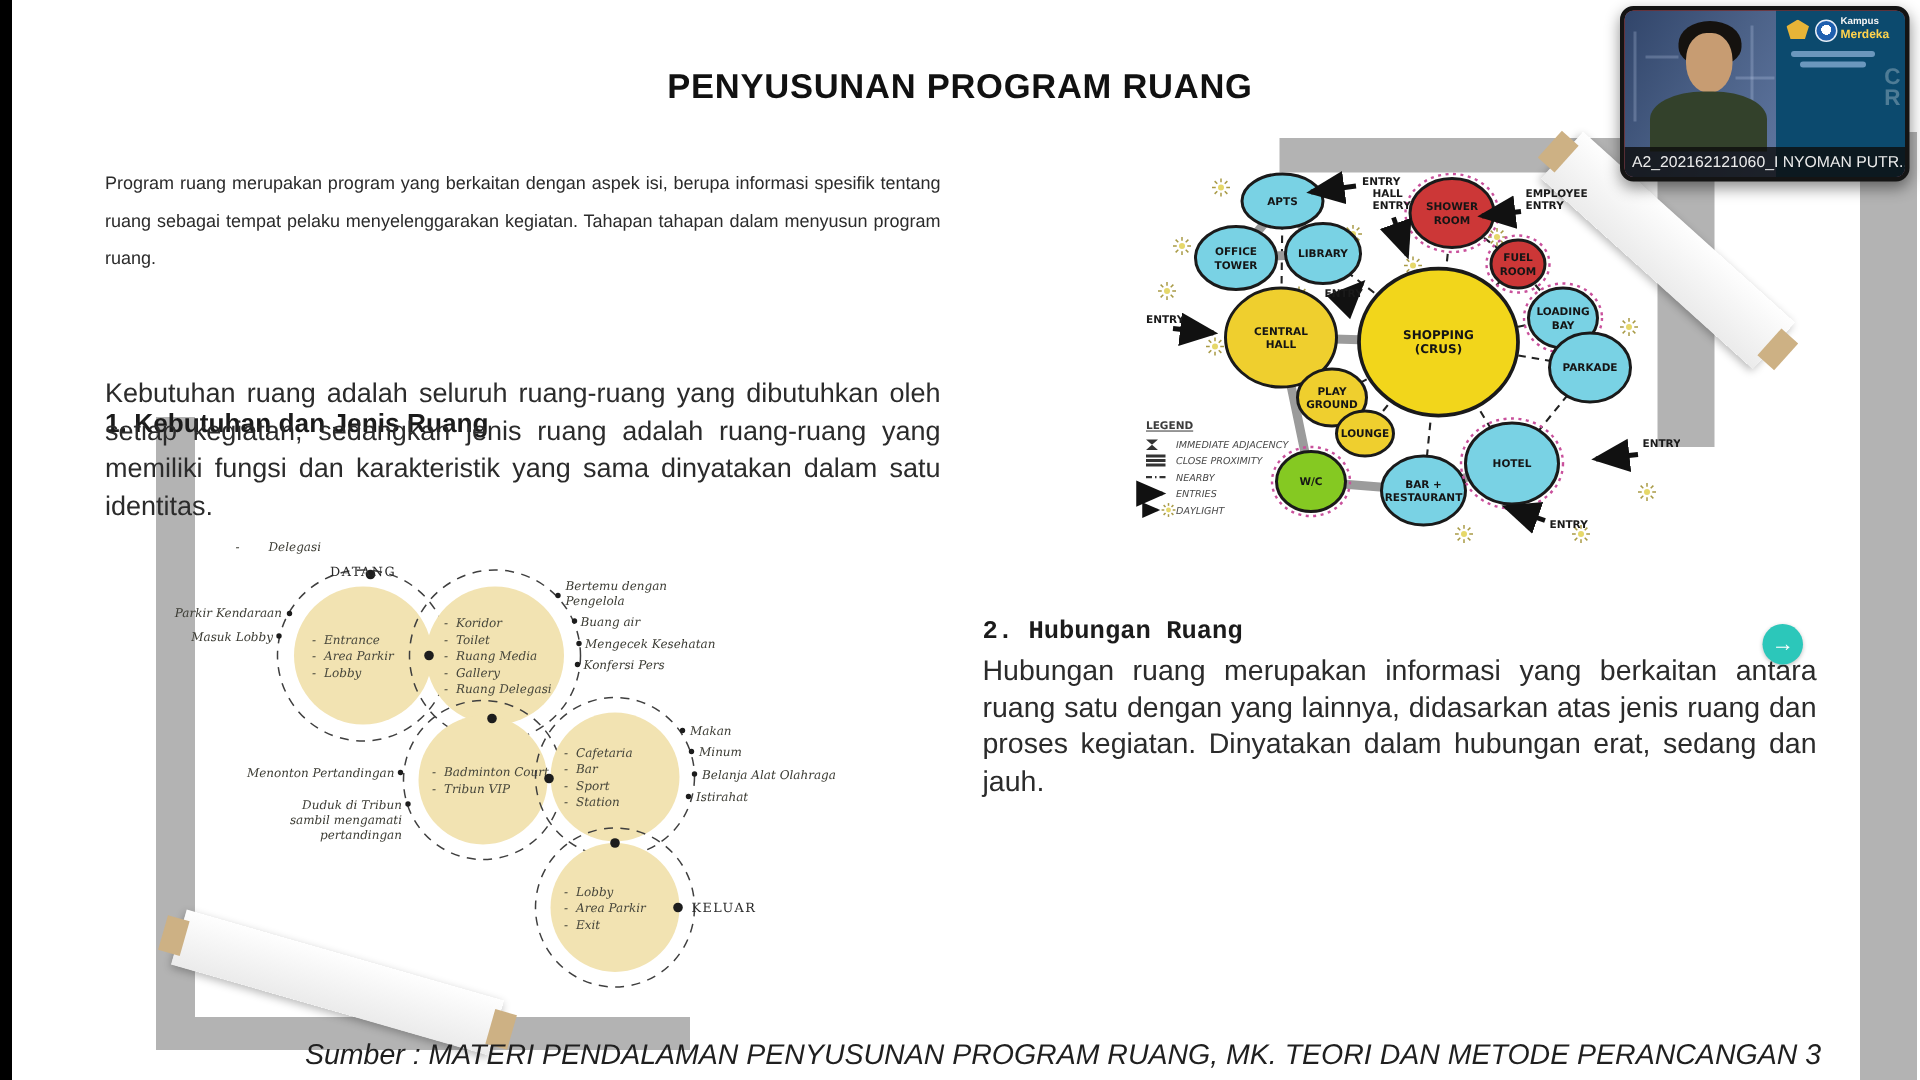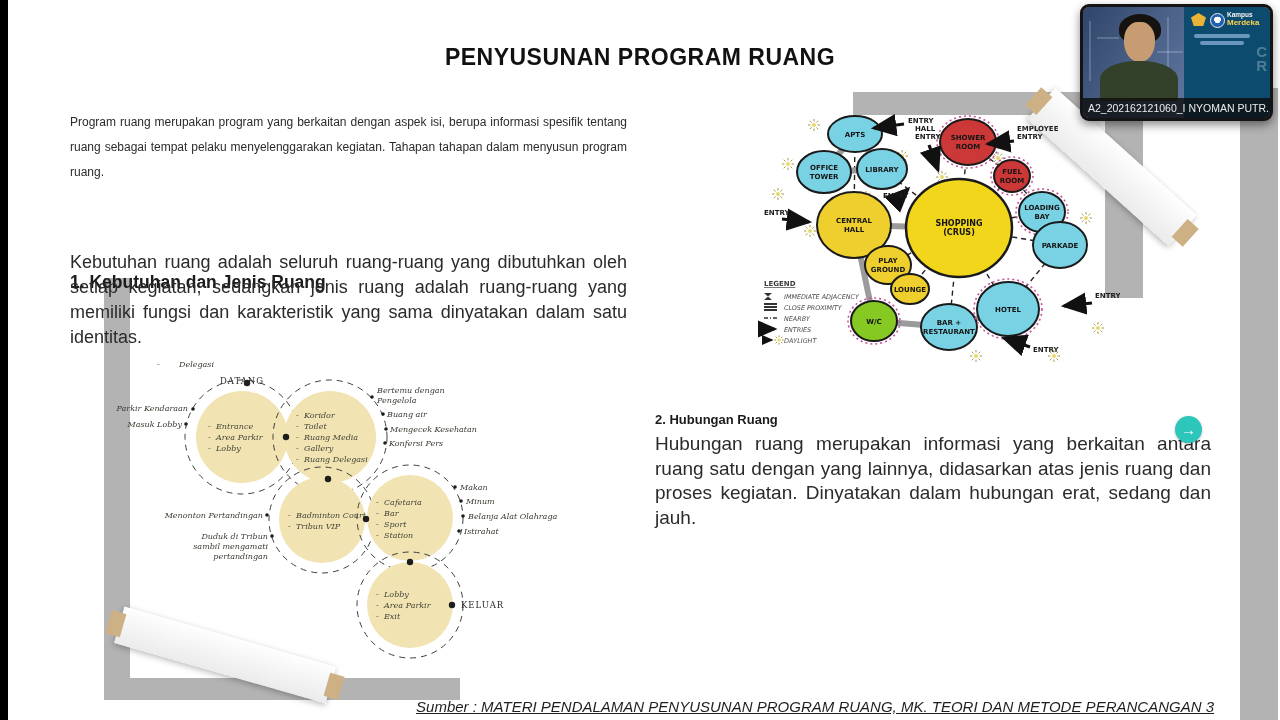--- a/index.html
+++ b/index.html
@@ -17,7 +17,7 @@
   .s1-body{position:absolute;left:70px;top:250px;width:557px;font-size:18px;line-height:25px;
        text-align:justify;z-index:5;}
   .s2-block{position:absolute;left:655px;top:412px;width:556px;z-index:5;}
-  .s2-head{font-size:13px;font-weight:bold;color:#1b1b1b;margin:0 0 5px 0;}
+  .s2-head{font-size:17px;font-weight:bold;color:#1b1b1b;margin:0 0 5px 0;font-family:Liberation Mono, monospace;}
   .s2-body{font-size:19px;line-height:24.5px;text-align:justify;margin:0;}
   .footer{position:absolute;right:66px;bottom:5px;font-size:15px;font-style:italic;
        color:#1f1f1f;text-decoration:underline;white-space:nowrap;z-index:30;}

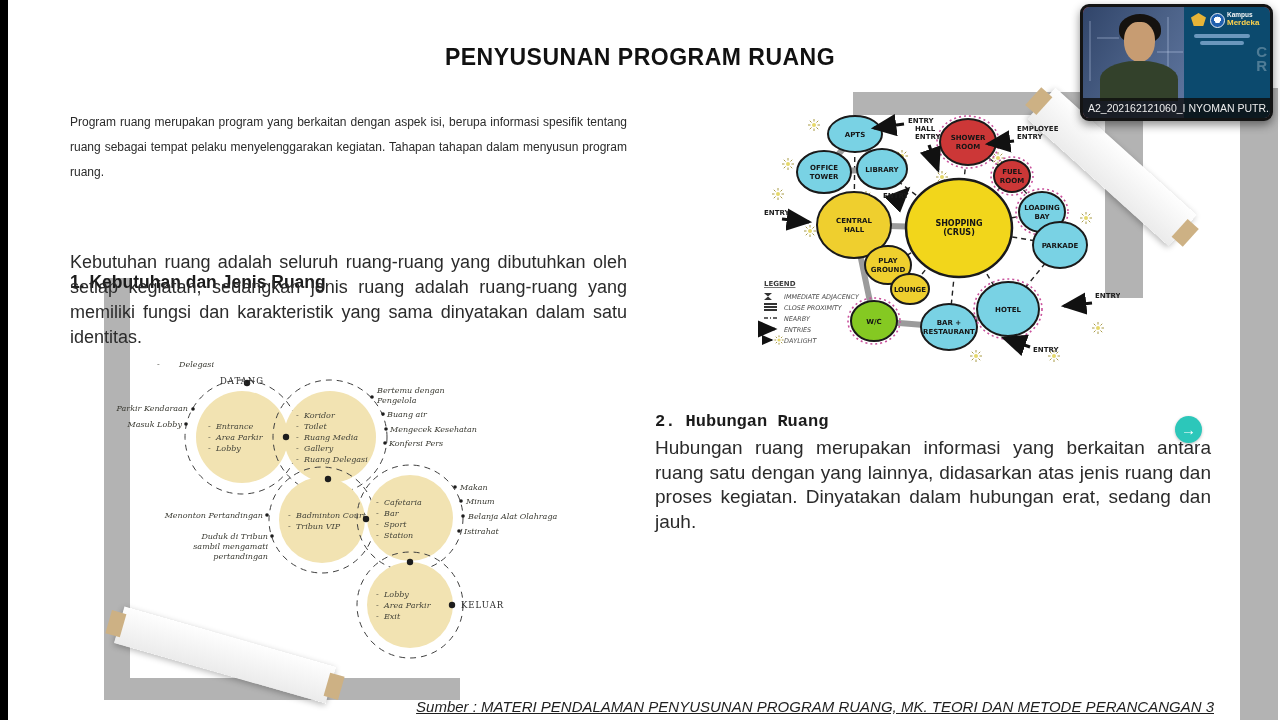--- a/index.html
+++ b/index.html
@@ -19,8 +19,8 @@
   .s2-block{position:absolute;left:655px;top:412px;width:556px;z-index:5;}
   .s2-head{font-size:17px;font-weight:bold;color:#1b1b1b;margin:0 0 5px 0;font-family:Liberation Mono, monospace;}
   .s2-body{font-size:19px;line-height:24.5px;text-align:justify;margin:0;}
-  .footer{position:absolute;right:66px;bottom:5px;font-size:15px;font-style:italic;
-       color:#1f1f1f;text-decoration:underline;white-space:nowrap;z-index:30;}
+  .footer{position:absolute;right:66px;bottom:5px;font-size:19px;font-style:italic;
+       color:#1f1f1f;white-space:nowrap;z-index:30;}
   
   .next-btn{position:absolute;left:1175px;top:416px;width:27px;height:27px;border-radius:50%;
        background:#2cc7ba;display:flex;align-items:center;justify-content:center;z-index:25;

